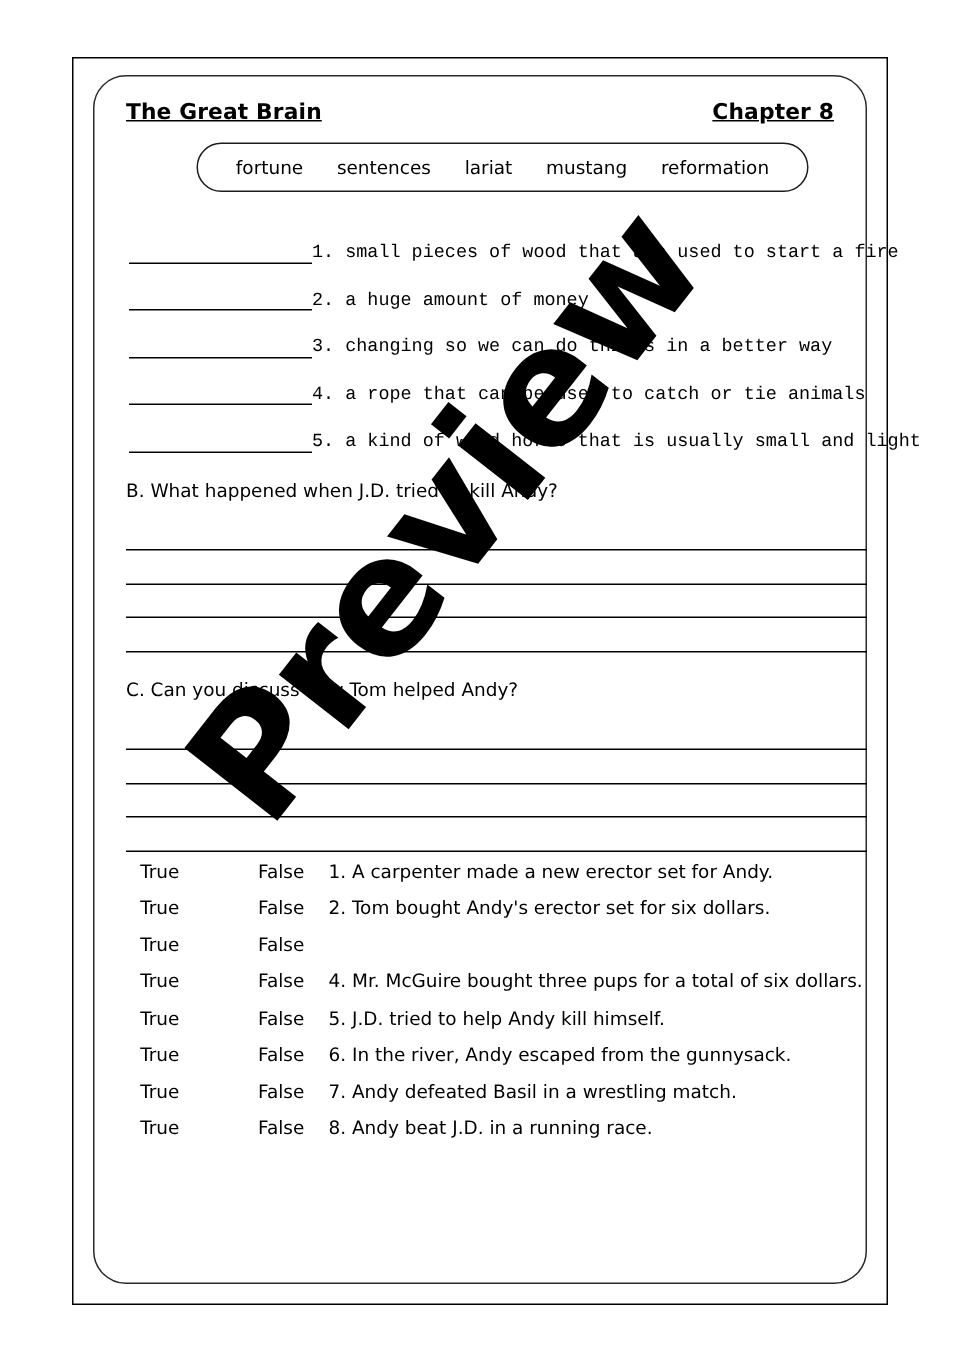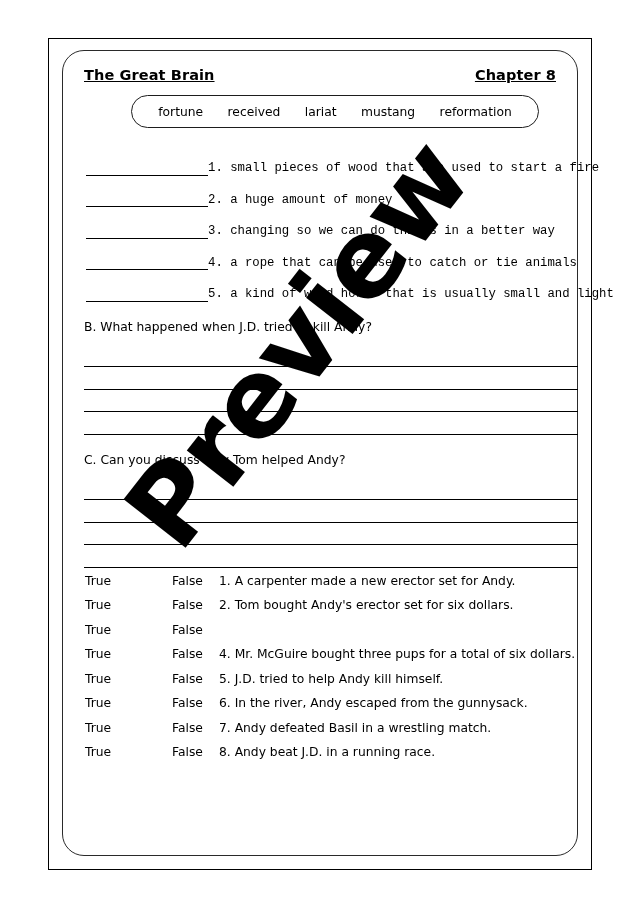--- a/index.html
+++ b/index.html
@@ -181,7 +181,7 @@
 
   <div class="wordbank">
     <span class="wordbank-word">fortune</span>
-    <span class="wordbank-word">received</span>
+    <span class="wordbank-word">sentences</span>
     <span class="wordbank-word">lariat</span>
     <span class="wordbank-word">mustang</span>
     <span class="wordbank-word">reformation</span>

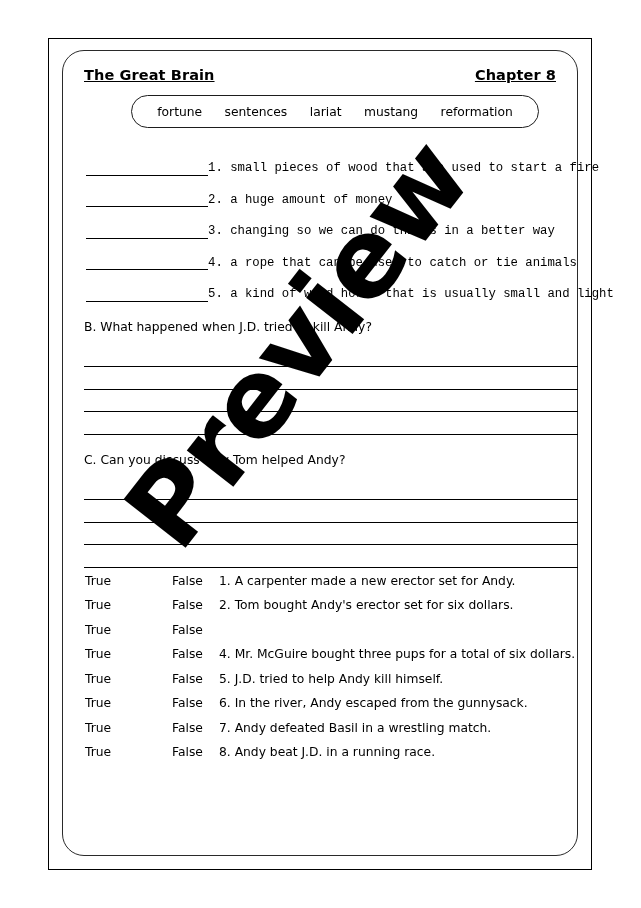--- a/index.html
+++ b/index.html
@@ -137,7 +137,7 @@
     font-size: 12.3px;
     white-space: nowrap;
   }
-  .tf-true { width: 43px; flex: 0 0 auto; }
+  .tf-true { width: 43px; flex: 0 0 auto; text-align: center; }
   .tf-false { width: 47px; flex: 0 0 auto; margin-left: 44px; }
   .tf-sentence { flex: 1 1 auto; }
 

